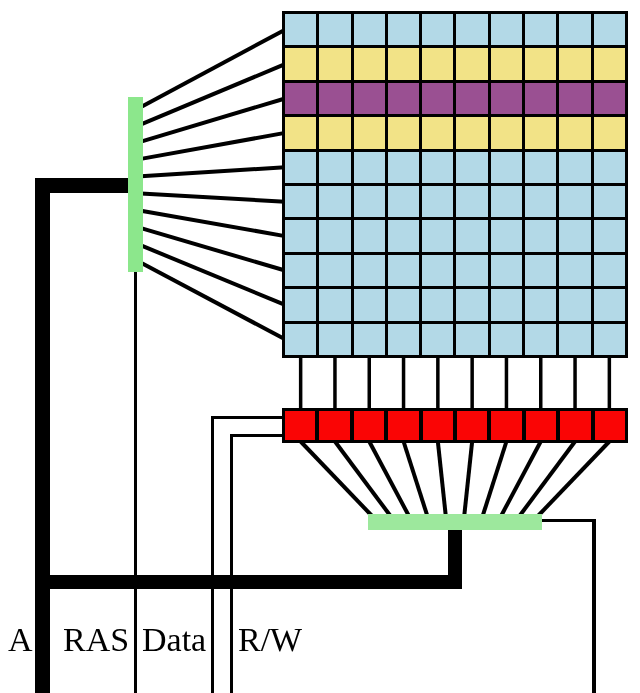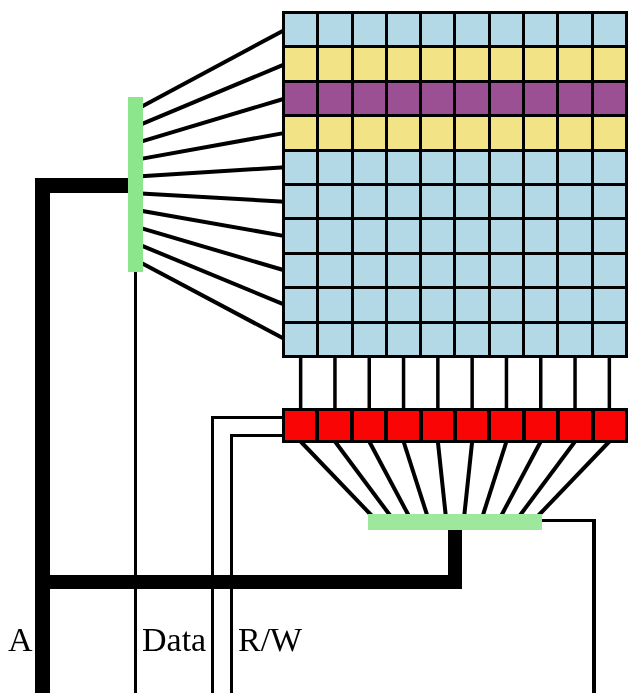--- a/index.html
+++ b/index.html
@@ -204,6 +204,7 @@
     </div>
 
   <div class="sig-label" style="left:8px;">A</div>
+  <div class="sig-label" style="left:63px;">RAS</div>
   <div class="sig-label" style="left:238px;">R/W</div>
   <div class="sig-label" style="left:142px;">Data</div>
 

